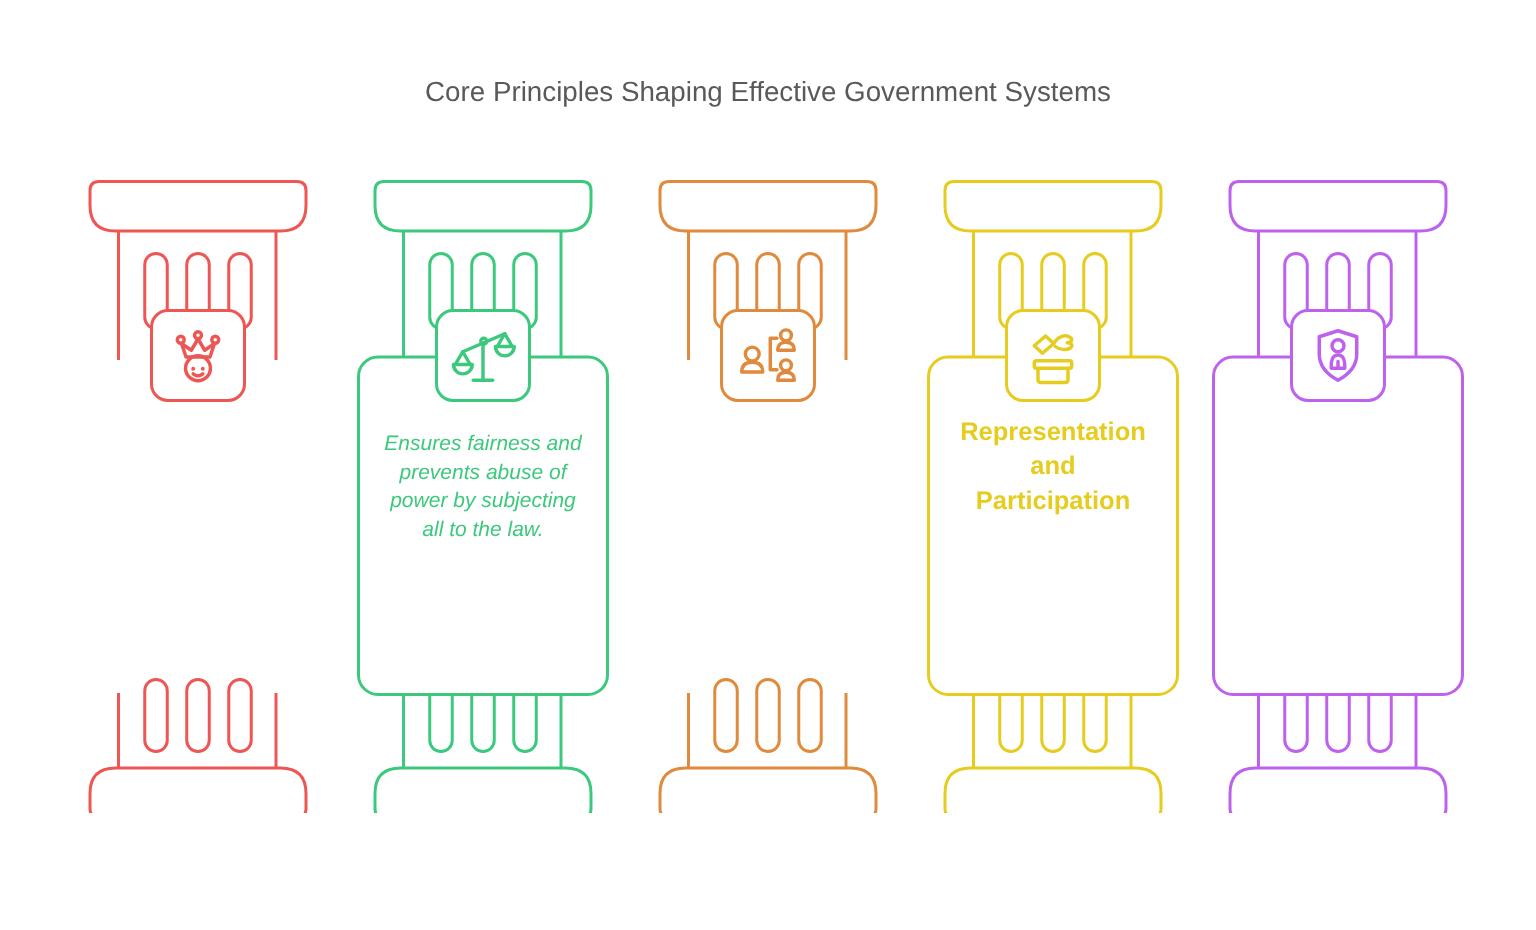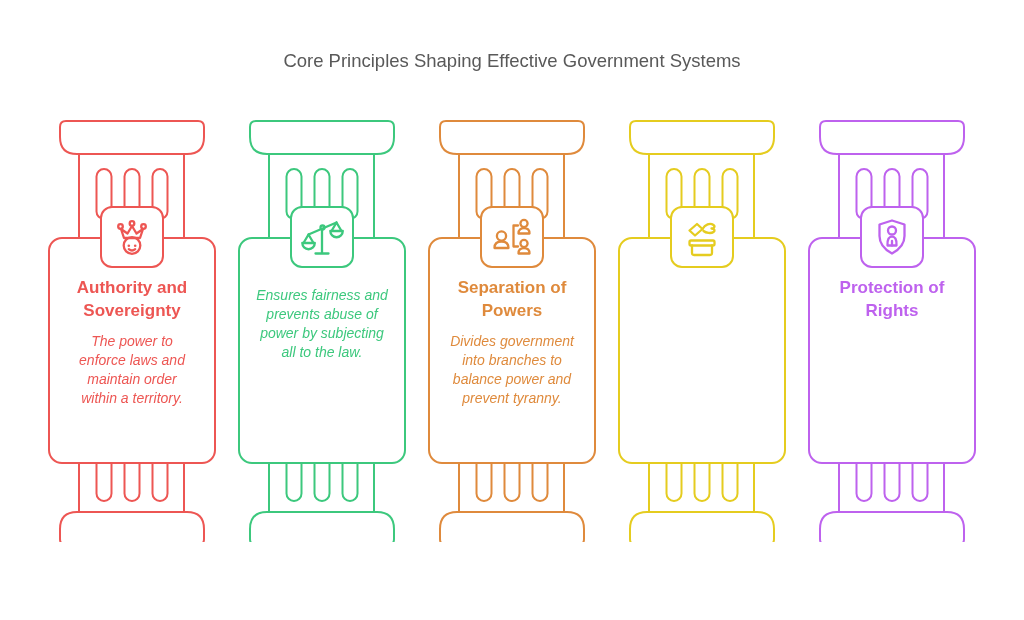--- a/index.html
+++ b/index.html
@@ -67,14 +67,6 @@
         <rect x="115.5" y="335" width="15" height="48" rx="7.5"></rect>
         <path d="M40 394 H150 Q167 394 167 411 V421 Q167 427 161 427 H29 Q23 427 23 421 V411 Q23 394 40 394 Z"></path>
       </svg>
-      <div class="card">
-        <div class="card-title">Authority and
-Sovereignty</div>
-        <div class="card-desc">The power to
-enforce laws and
-maintain order
-within a territory.</div>
-      </div>
       <div class="badge">
         <svg class="icon" width="48" height="48" viewBox="0 0 48 48">
           <circle cx="12.5" cy="13.5" r="2.3"></circle>

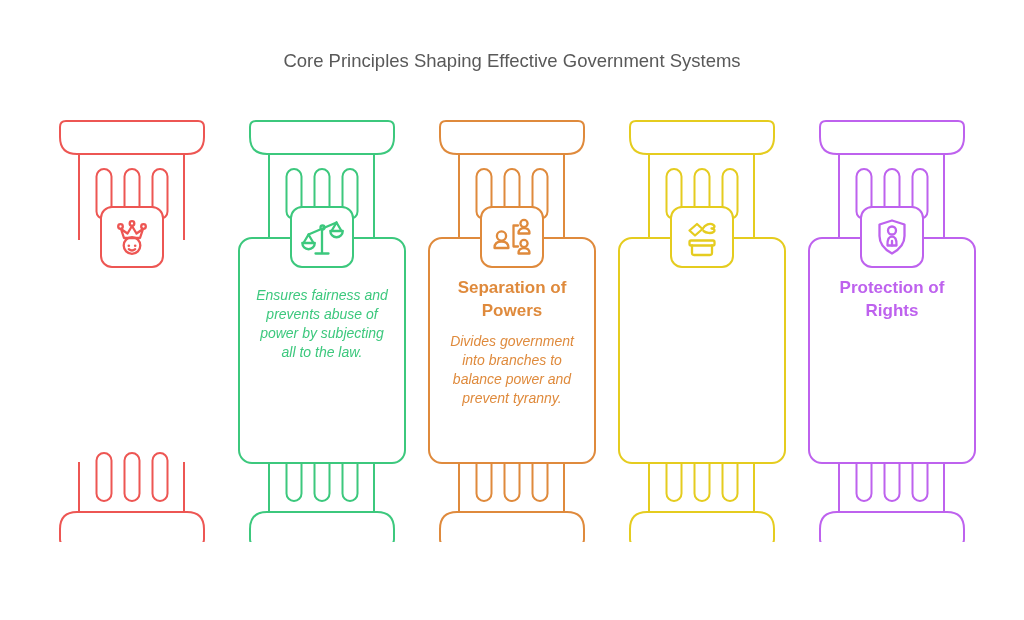--- a/index.html
+++ b/index.html
@@ -127,14 +127,6 @@
         <rect x="115.5" y="335" width="15" height="48" rx="7.5"></rect>
         <path d="M40 394 H150 Q167 394 167 411 V421 Q167 427 161 427 H29 Q23 427 23 421 V411 Q23 394 40 394 Z"></path>
       </svg>
-      <div class="card">
-        <div class="card-title">Separation of
-Powers</div>
-        <div class="card-desc">Divides government
-into branches to
-balance power and
-prevent tyranny.</div>
-      </div>
       <div class="badge">
         <svg class="icon" width="48" height="48" viewBox="0 0 48 48">
           <circle cx="13.5" cy="23" r="4.6"></circle>

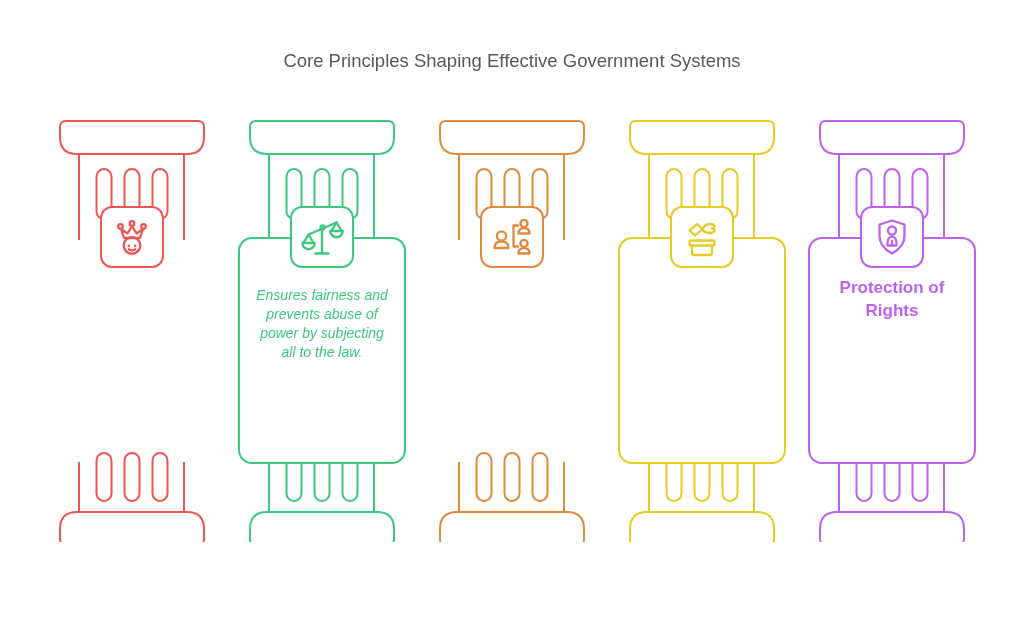--- a/index.html
+++ b/index.html
@@ -154,6 +154,9 @@
         <path d="M40 394 H150 Q167 394 167 411 V421 Q167 427 161 427 H29 Q23 427 23 421 V411 Q23 394 40 394 Z"></path>
       </svg>
       <div class="card">
+        <div class="card-title">Representation
+and
+Participation</div>
       </div>
       <div class="badge">
         <svg class="icon" width="48" height="48" viewBox="0 0 48 48">

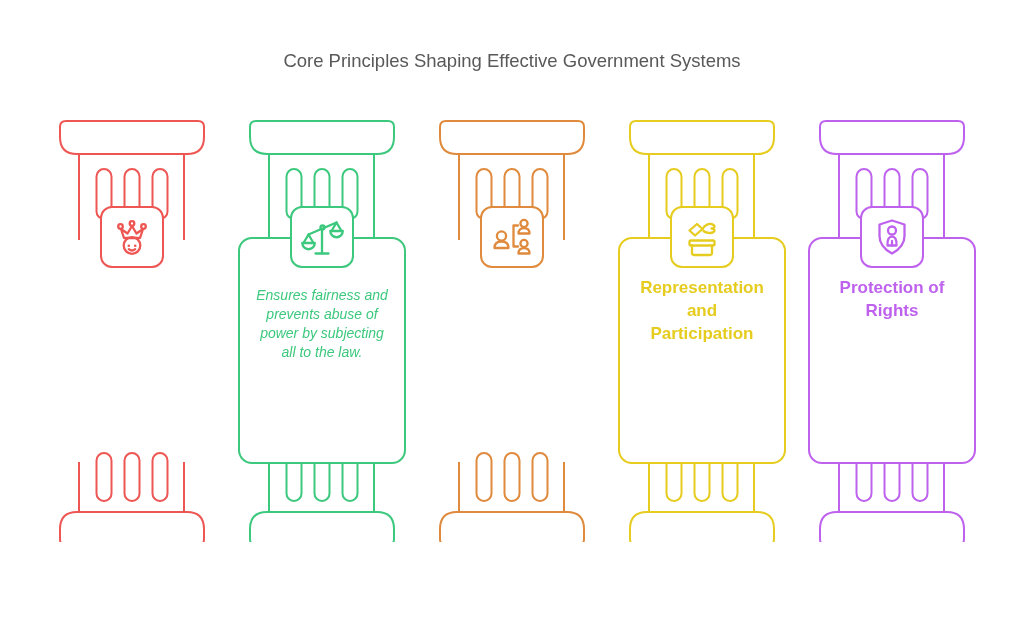--- a/index.html
+++ b/index.html
@@ -182,8 +182,6 @@
         <path d="M40 394 H150 Q167 394 167 411 V421 Q167 427 161 427 H29 Q23 427 23 421 V411 Q23 394 40 394 Z"></path>
       </svg>
       <div class="card">
-        <div class="card-title">Protection of
-Rights</div>
       </div>
       <div class="badge">
         <svg class="icon" width="48" height="48" viewBox="0 0 48 48">

